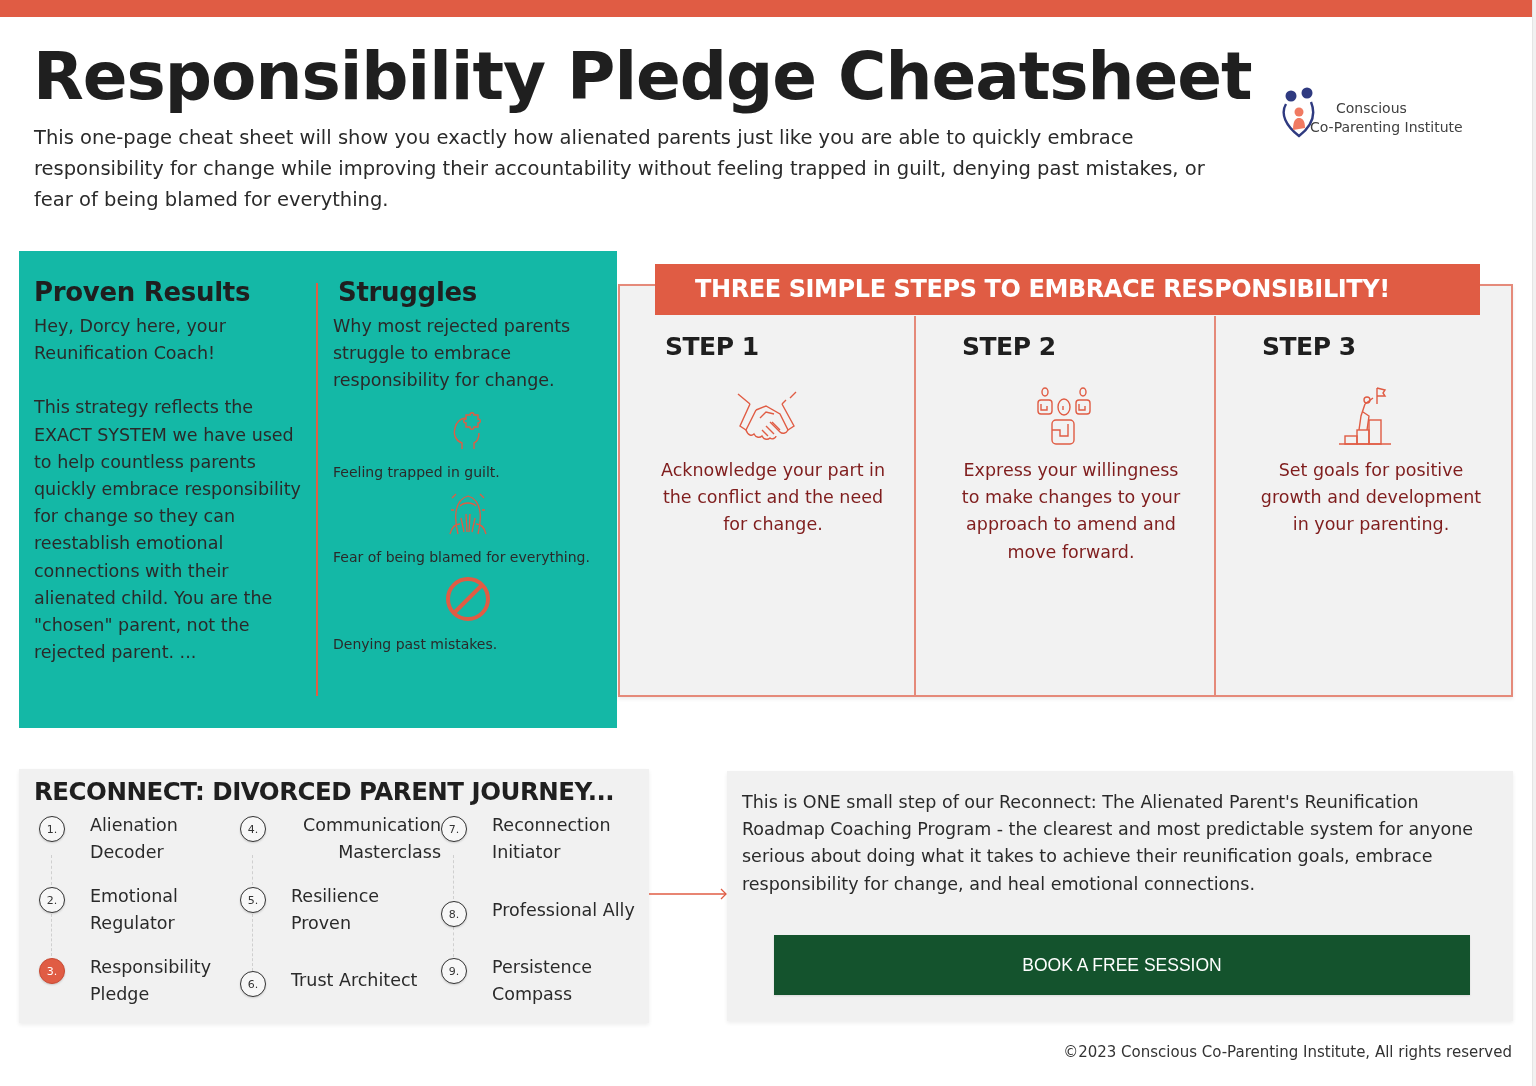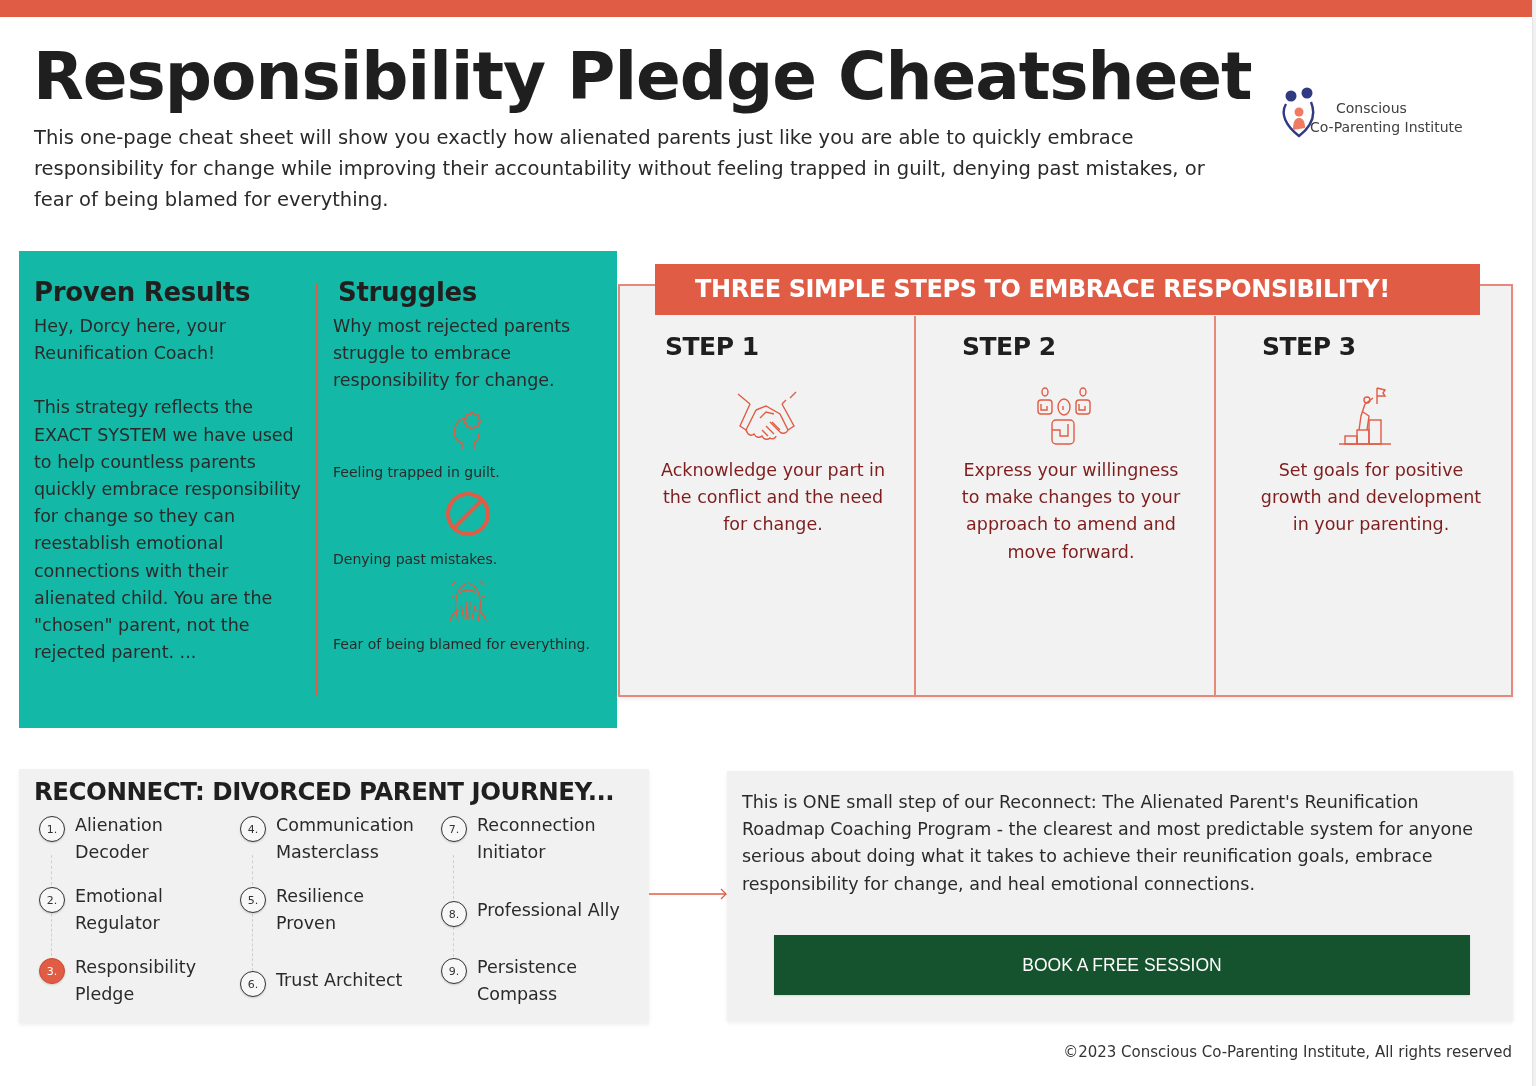--- a/index.html
+++ b/index.html
@@ -91,14 +91,6 @@
       <div class="struggle-label">Feeling trapped in guilt.</div>
     </div>
 
-    <div class="struggle" style="margin-top:4px;">
-      <svg width="48" height="48" viewBox="0 0 48 48" fill="none" stroke="#e05c44" stroke-width="4">
-        <circle cx="24" cy="24" r="20"></circle>
-        <line x1="38" y1="10" x2="10" y2="38"></line>
-      </svg>
-      <div class="struggle-label">Denying past mistakes.</div>
-    </div>
-
     <div class="struggle" style="margin-top:2px;">
       <svg width="44" height="48" viewBox="0 0 44 48" fill="none" stroke="#e05c44" stroke-width="1.3">
         <path d="M12 46 C8 30, 8 12, 22 8 C36 12, 36 30, 32 46"></path>
@@ -108,6 +100,14 @@
         <path d="M4 46 C6 38, 10 36, 14 36 M40 46 C38 38, 34 36, 30 36"></path>
       </svg>
       <div class="struggle-label">Fear of being blamed for everything.</div>
+    </div>
+
+    <div class="struggle" style="margin-top:4px;">
+      <svg width="48" height="48" viewBox="0 0 48 48" fill="none" stroke="#e05c44" stroke-width="4">
+        <circle cx="24" cy="24" r="20"></circle>
+        <line x1="38" y1="10" x2="10" y2="38"></line>
+      </svg>
+      <div class="struggle-label">Denying past mistakes.</div>
     </div>
   </div>
 </section>

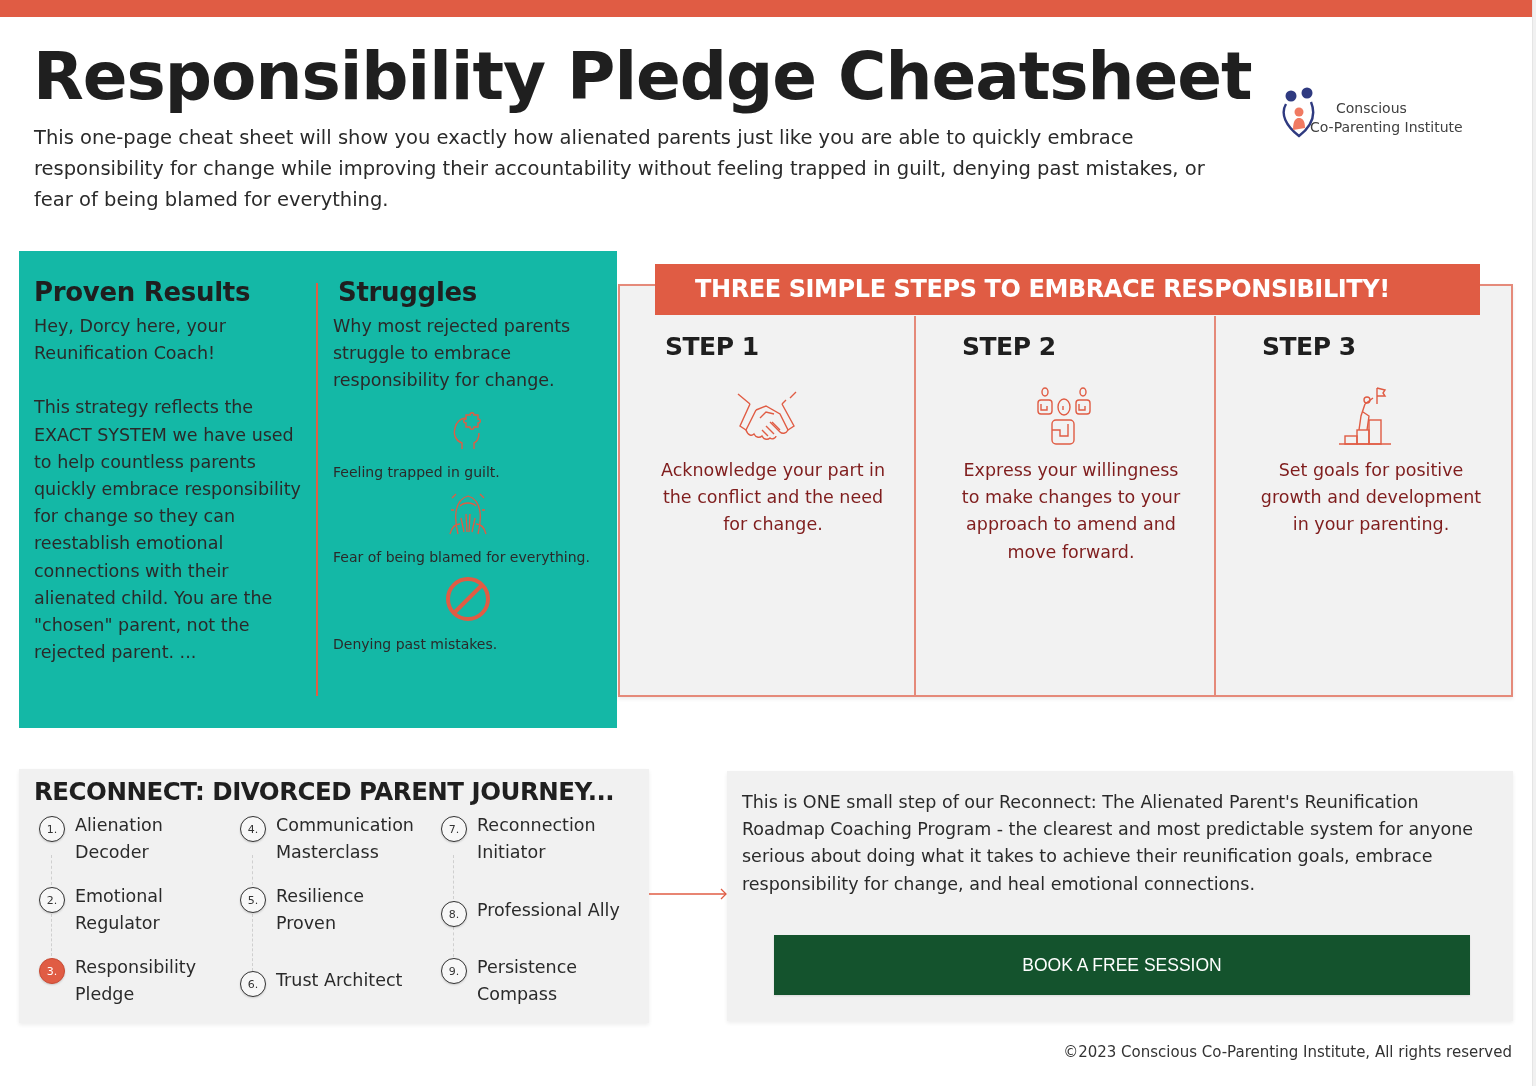--- a/index.html
+++ b/index.html
@@ -37,7 +37,7 @@
   .j-item { position: absolute; display: flex; align-items: flex-start; }
   .j-num { width: 26px; height: 26px; border-radius: 50%; border: 1.5px solid #333; background: #f7f7f7; font-size: 11px; display: flex; align-items: center; justify-content: center; color: #333; flex-shrink: 0; box-shadow: 0 1px 2px rgba(0,0,0,0.15); }
   .j-num.active { background: #e05c44; border-color: #c94a33; color: #fff; }
-  .j-label { margin-left: 10px; font-size: 17.5px; line-height: 27.2px; color: #2a2a2a; margin-top: -4px; }
+  .j-label { margin-left: 25px; font-size: 17.5px; line-height: 27.2px; color: #2a2a2a; margin-top: -4px; }
   .j-connector { position: absolute; width: 0; border-left: 1px dashed #cfcfcf; }
 
   .arrow { position: absolute; left: 649px; top: 886px; width: 79px; height: 16px; }

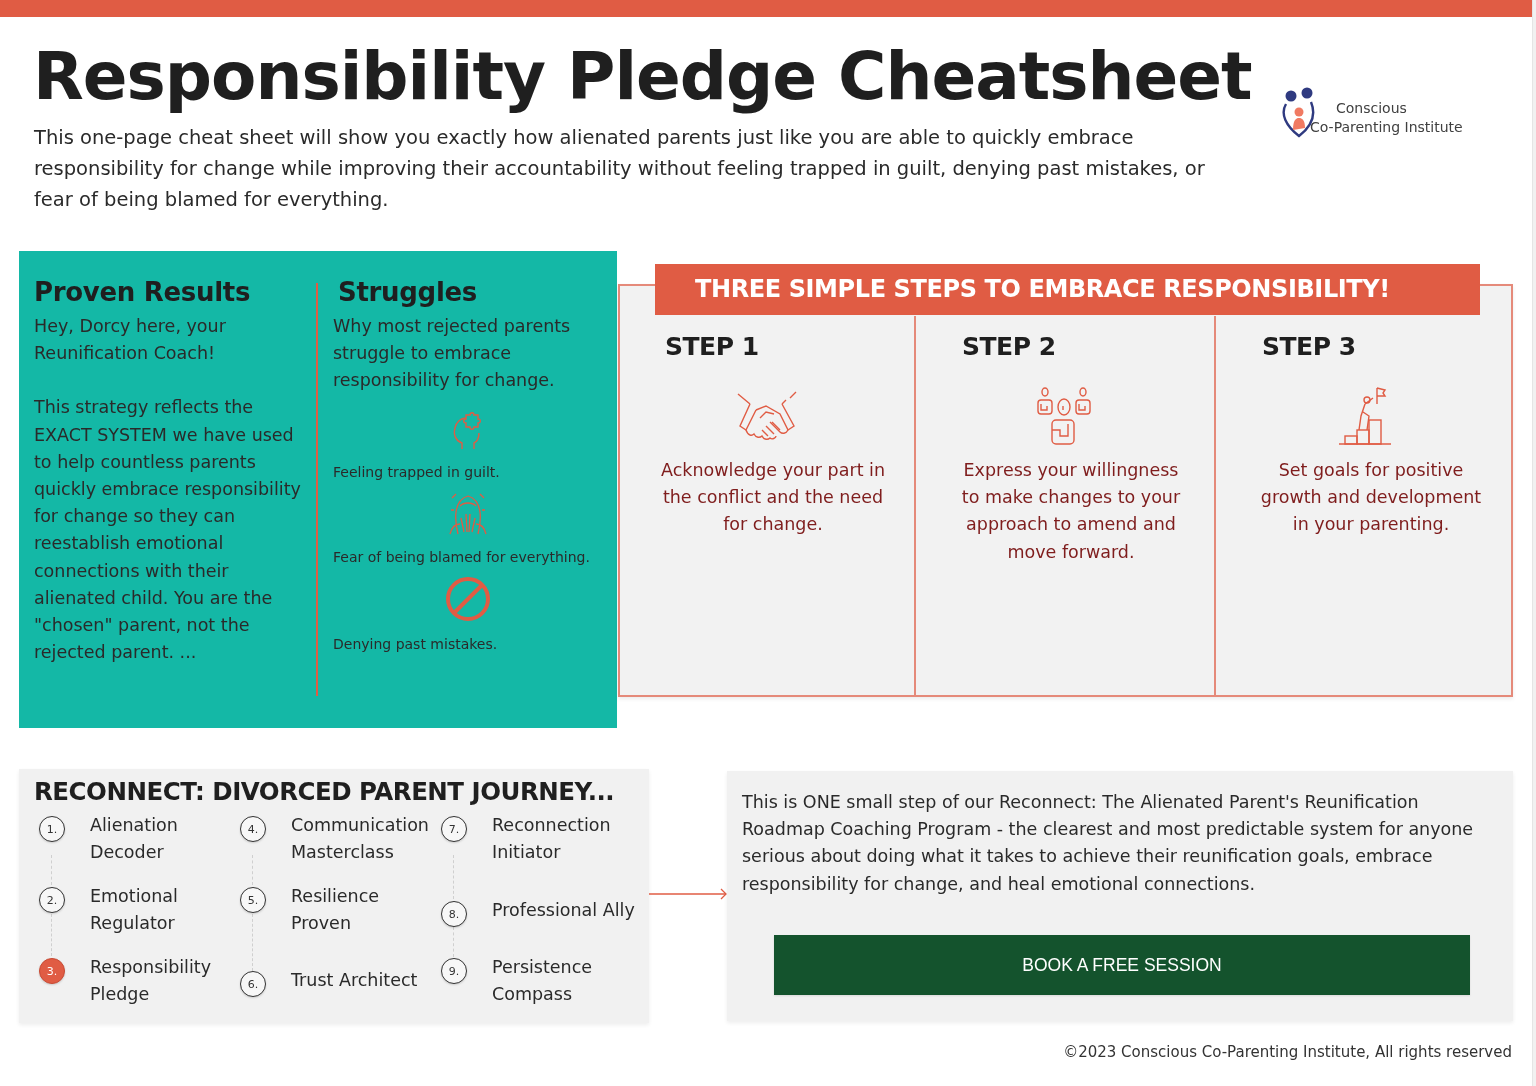--- a/index.html
+++ b/index.html
@@ -187,7 +187,7 @@
 
   <div class="j-item" style="left:221px;top:47px;">
     <span class="j-num">4.</span>
-    <span class="j-label" style="width:150px;">Communication Masterclass</span>
+    <span class="j-label" style="width:150px;text-align:right;">Communication Masterclass</span>
   </div>
   <div class="j-item" style="left:221px;top:118px;">
     <span class="j-num">5.</span>

